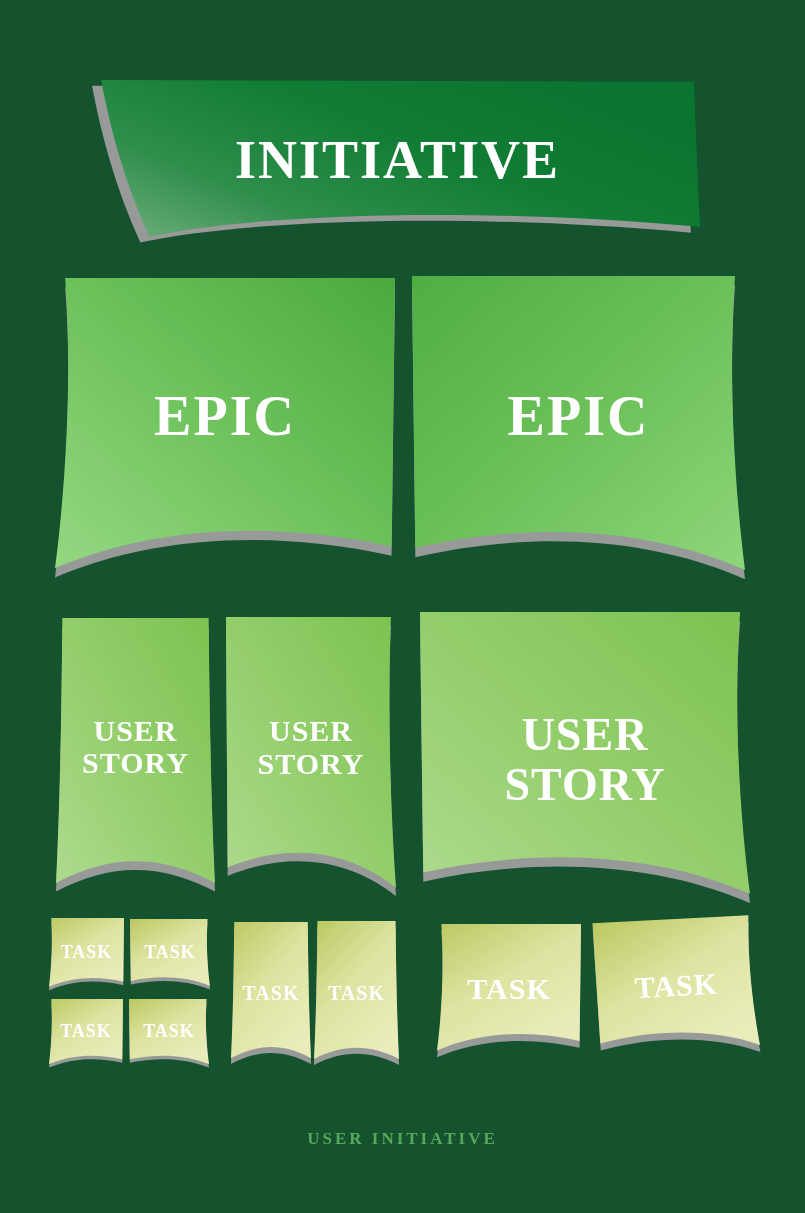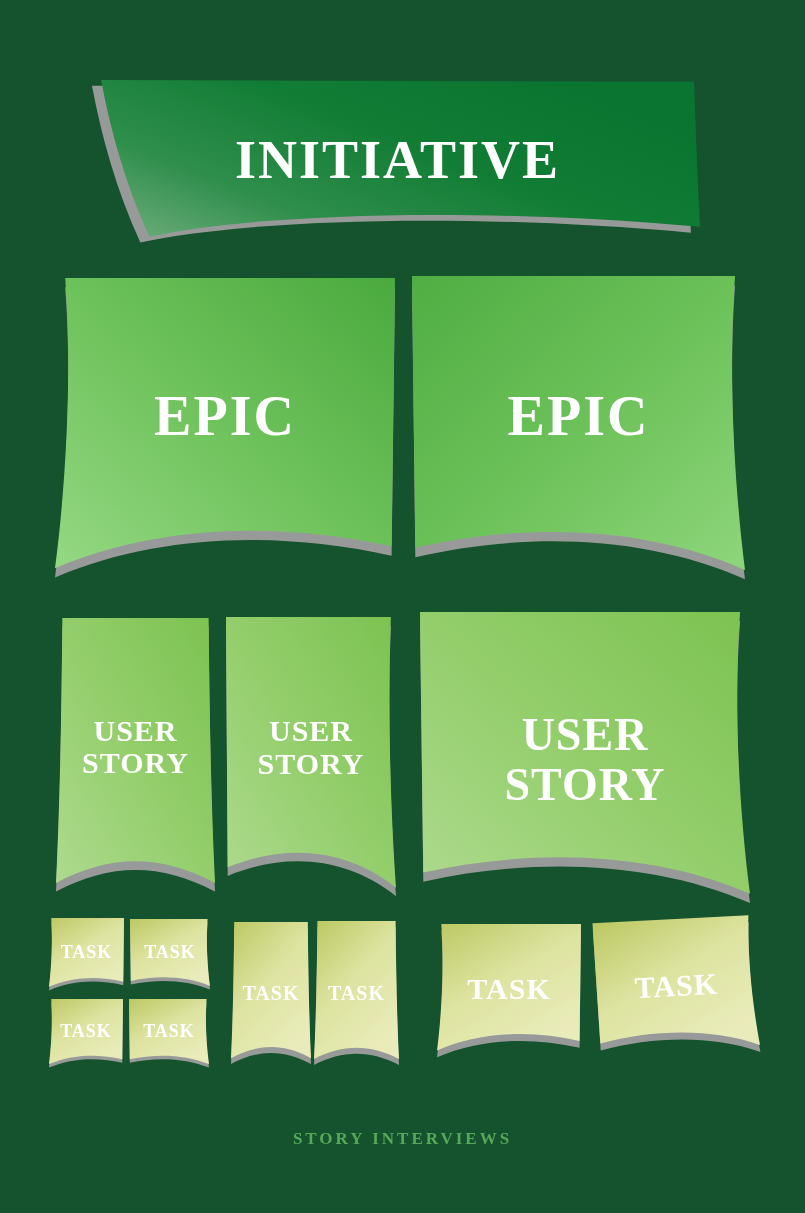--- a/index.html
+++ b/index.html
@@ -223,7 +223,7 @@
     <div class="note-label lbl-task-lg">TASK</div>
   </div>
 
-  <div class="caption">STORY INTERVIEWS</div>
+  <div class="caption">USER INITIATIVE</div>
 
 </div>
 

